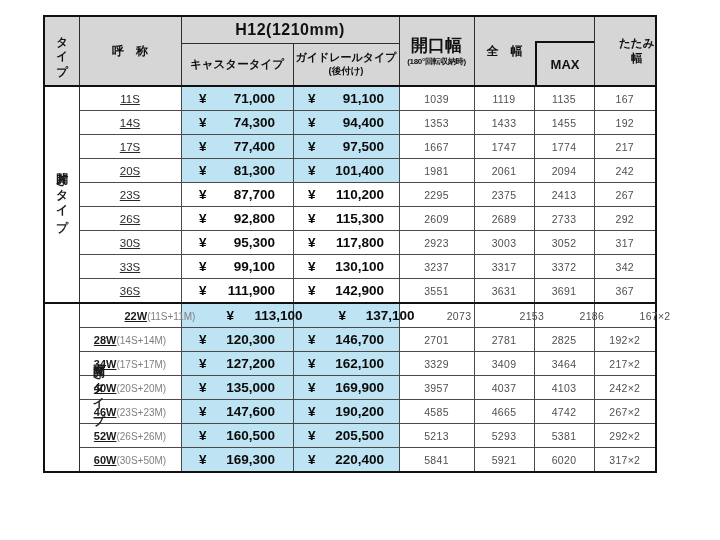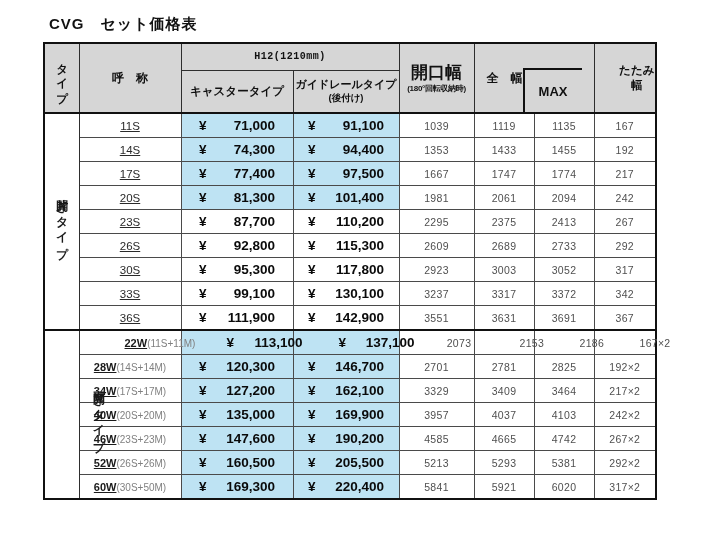--- a/index.html
+++ b/index.html
@@ -43,7 +43,6 @@
 <body>
 
 <div class="page">
-  <div class="title">CVG　セット価格表</div>
 
   <table>
     <colgroup>

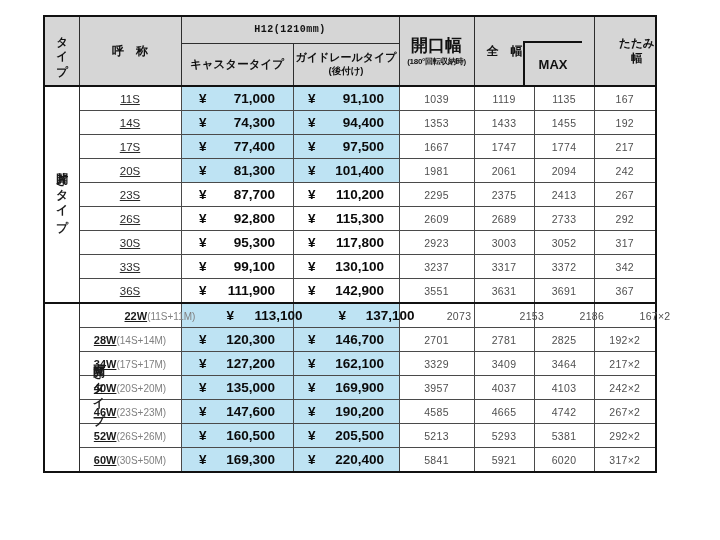--- a/index.html
+++ b/index.html
@@ -13,7 +13,7 @@
   .hr1{height:27px}.hr2{height:43px}
   .type-h .v-text{writing-mode:vertical-rl;text-orientation:upright;font-size:11.5px;letter-spacing:1px;display:inline-block;}
   .name-h{font-size:12px;white-space:pre;margin-top:32px;}
-  .h12-h{font-size:10px;letter-spacing:.5px;font-family:Liberation Mono, monospace;}
+  .h12-h{font-size:16px;letter-spacing:.5px;}
   .caster-h{font-size:11.5px;}
   .guide-h div{line-height:1.25;}
   .guide-line1{font-size:11px;}

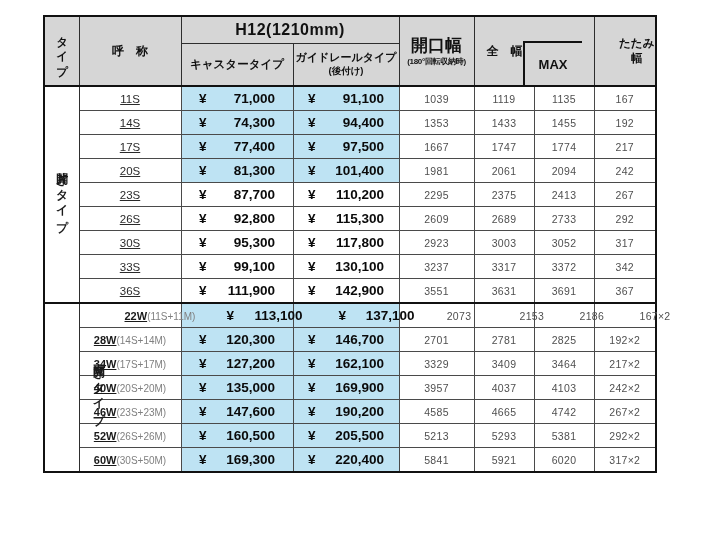--- a/index.html
+++ b/index.html
@@ -23,7 +23,7 @@
   .open-line2{font-size:8px;letter-spacing:-.3px;white-space:nowrap;}
   .fullw-h{position:relative;padding-left:12px;}
   .fw-label{position:absolute;left:0;top:0;width:60px;height:100%;display:flex;align-items:center;justify-content:center;font-size:12px;white-space:pre;}
-  .max-box{position:absolute;right:12px;bottom:0;width:59px;height:44px;border-top:2px solid #111;border-left:2px solid #111;display:flex;align-items:center;justify-content:center;font-size:13px;background:#d6d6d6;box-sizing:border-box;}
+  .max-box{position:absolute;right:0;bottom:0;width:59px;height:44px;border-top:2px solid #111;border-left:2px solid #111;display:flex;align-items:center;justify-content:center;font-size:13px;background:#d6d6d6;box-sizing:border-box;}
   .fold-h{font-size:11.5px;padding-left:24px;}
   td{border:1px solid #4a4a4a;text-align:center;vertical-align:middle;height:23px;padding:0;background:#fff;font-size:11px;color:#4f4f4f;}
   .type-cell{background:#fff;border:1px solid #2e2e2e;}

